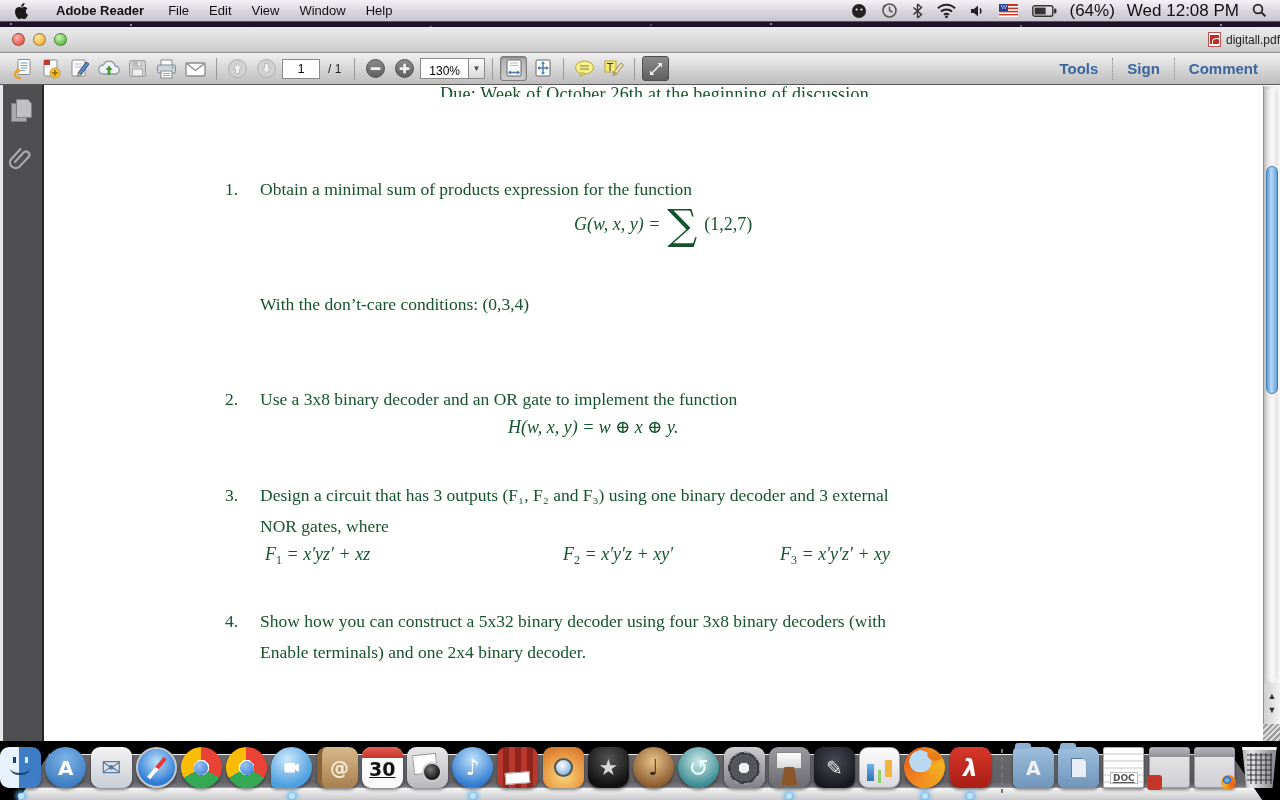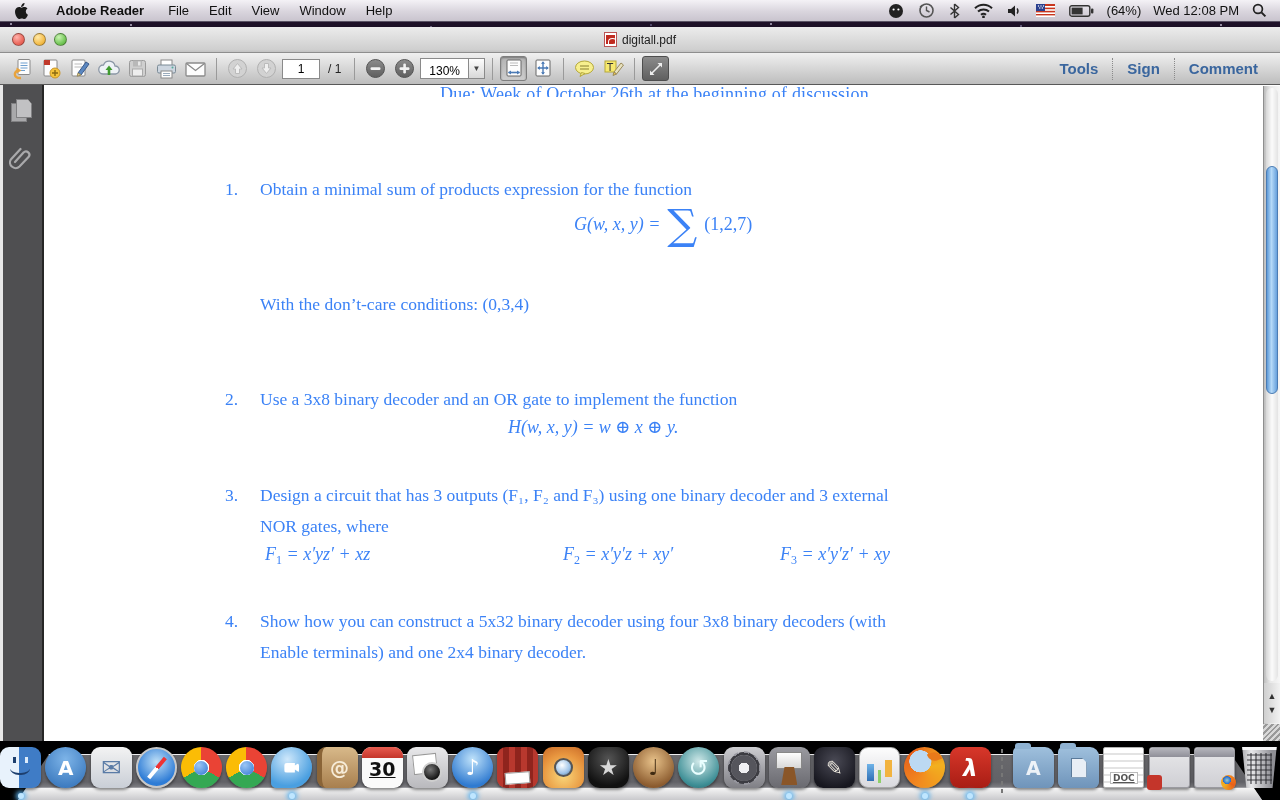--- a/index.html
+++ b/index.html
@@ -23,7 +23,7 @@
   .menu-item.appname { font-weight:bold; padding-right:14px; }
   .mb-right { margin-left:auto; display:flex; align-items:center; gap:4px; padding-right:8px; }
   .mb-status { display:flex; align-items:center; padding:0 5px; height:22px; }
-  .mb-text { font-size:13px; padding:0 4px; white-space:nowrap; }
+  .mb-text { font-size:17px; padding:0 4px; white-space:nowrap; }
 
   
   .window { position:absolute; top:27px; left:0; width:1280px; height:714px;

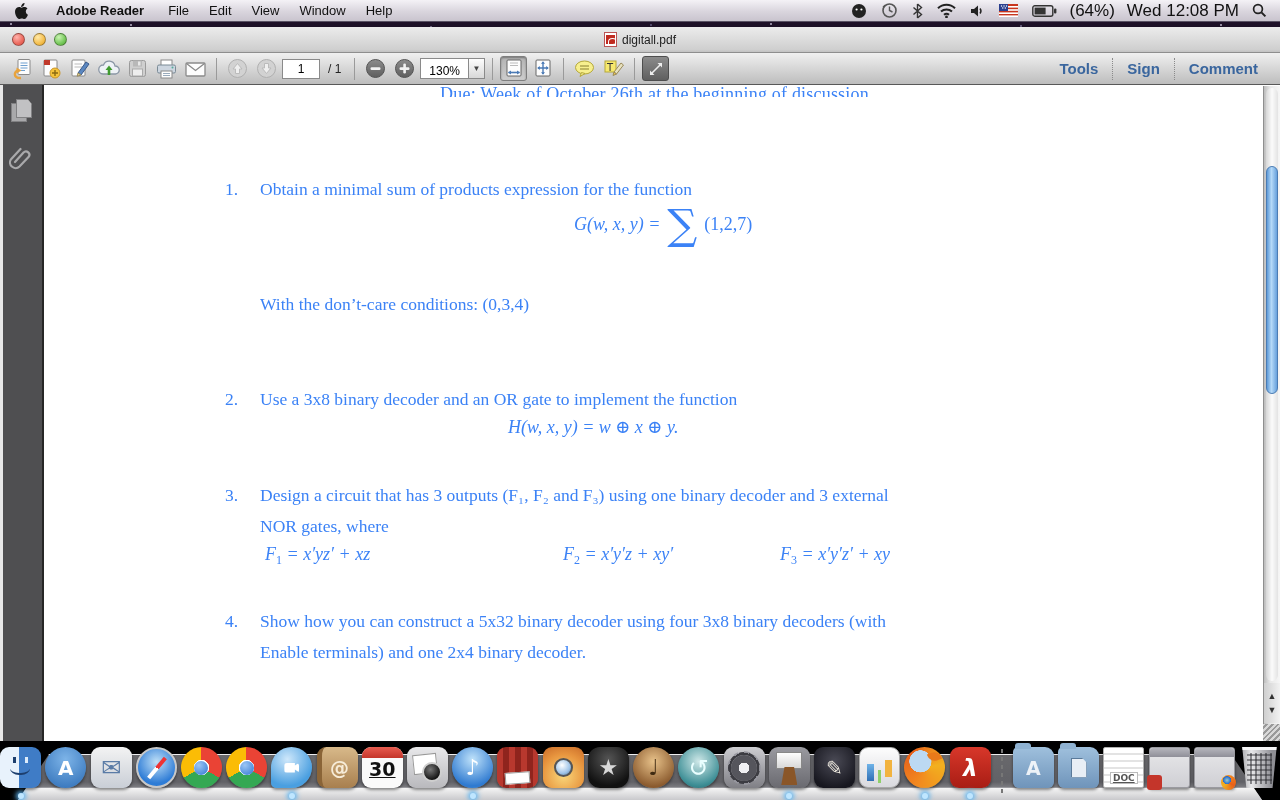--- a/index.html
+++ b/index.html
@@ -30,7 +30,7 @@
     background:#fff; box-shadow:0 10px 30px rgba(0,0,0,.6); }
   .titlebar { position:absolute; top:0; left:0; right:0; height:26px;
     background:linear-gradient(180deg,#ececec,#cfcfcf 90%,#c2c2c2);
-    border-bottom:1px solid #8e8e8e; display:flex; align-items:center; justify-content:center;
+    border-bottom:1px solid #8e8e8e; display:flex; align-items:center; justify-content:flex-end;
     font-size:12px; color:#222; }
   .tl-lights { position:absolute; left:12px; top:6px; display:flex; gap:8px; }
   .tl { width:13px; height:13px; border-radius:50%; border:1px solid rgba(0,0,0,.35); }

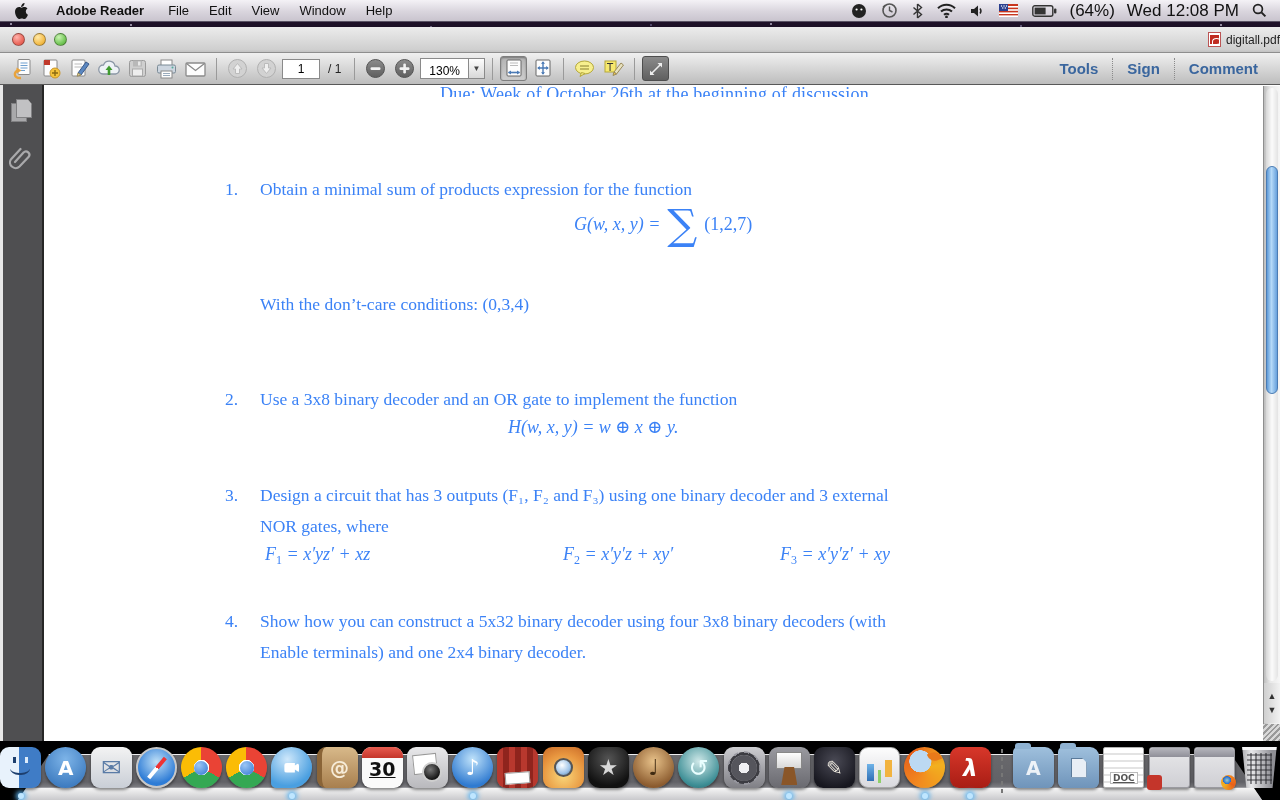--- a/index.html
+++ b/index.html
@@ -80,7 +80,7 @@
 
   .doc-area { position:absolute; left:46px; top:1px; right:17px; bottom:0; background:#fff;
     overflow:hidden; font-family:"Liberation Serif","DejaVu Serif","DejaVu Sans",serif;
-    color:#3b82f6; }
+    color:#14532d; }
 
   .cutoff { position:absolute; top:0; left:0; right:0; height:11px; overflow:hidden;
     text-align:center; }

